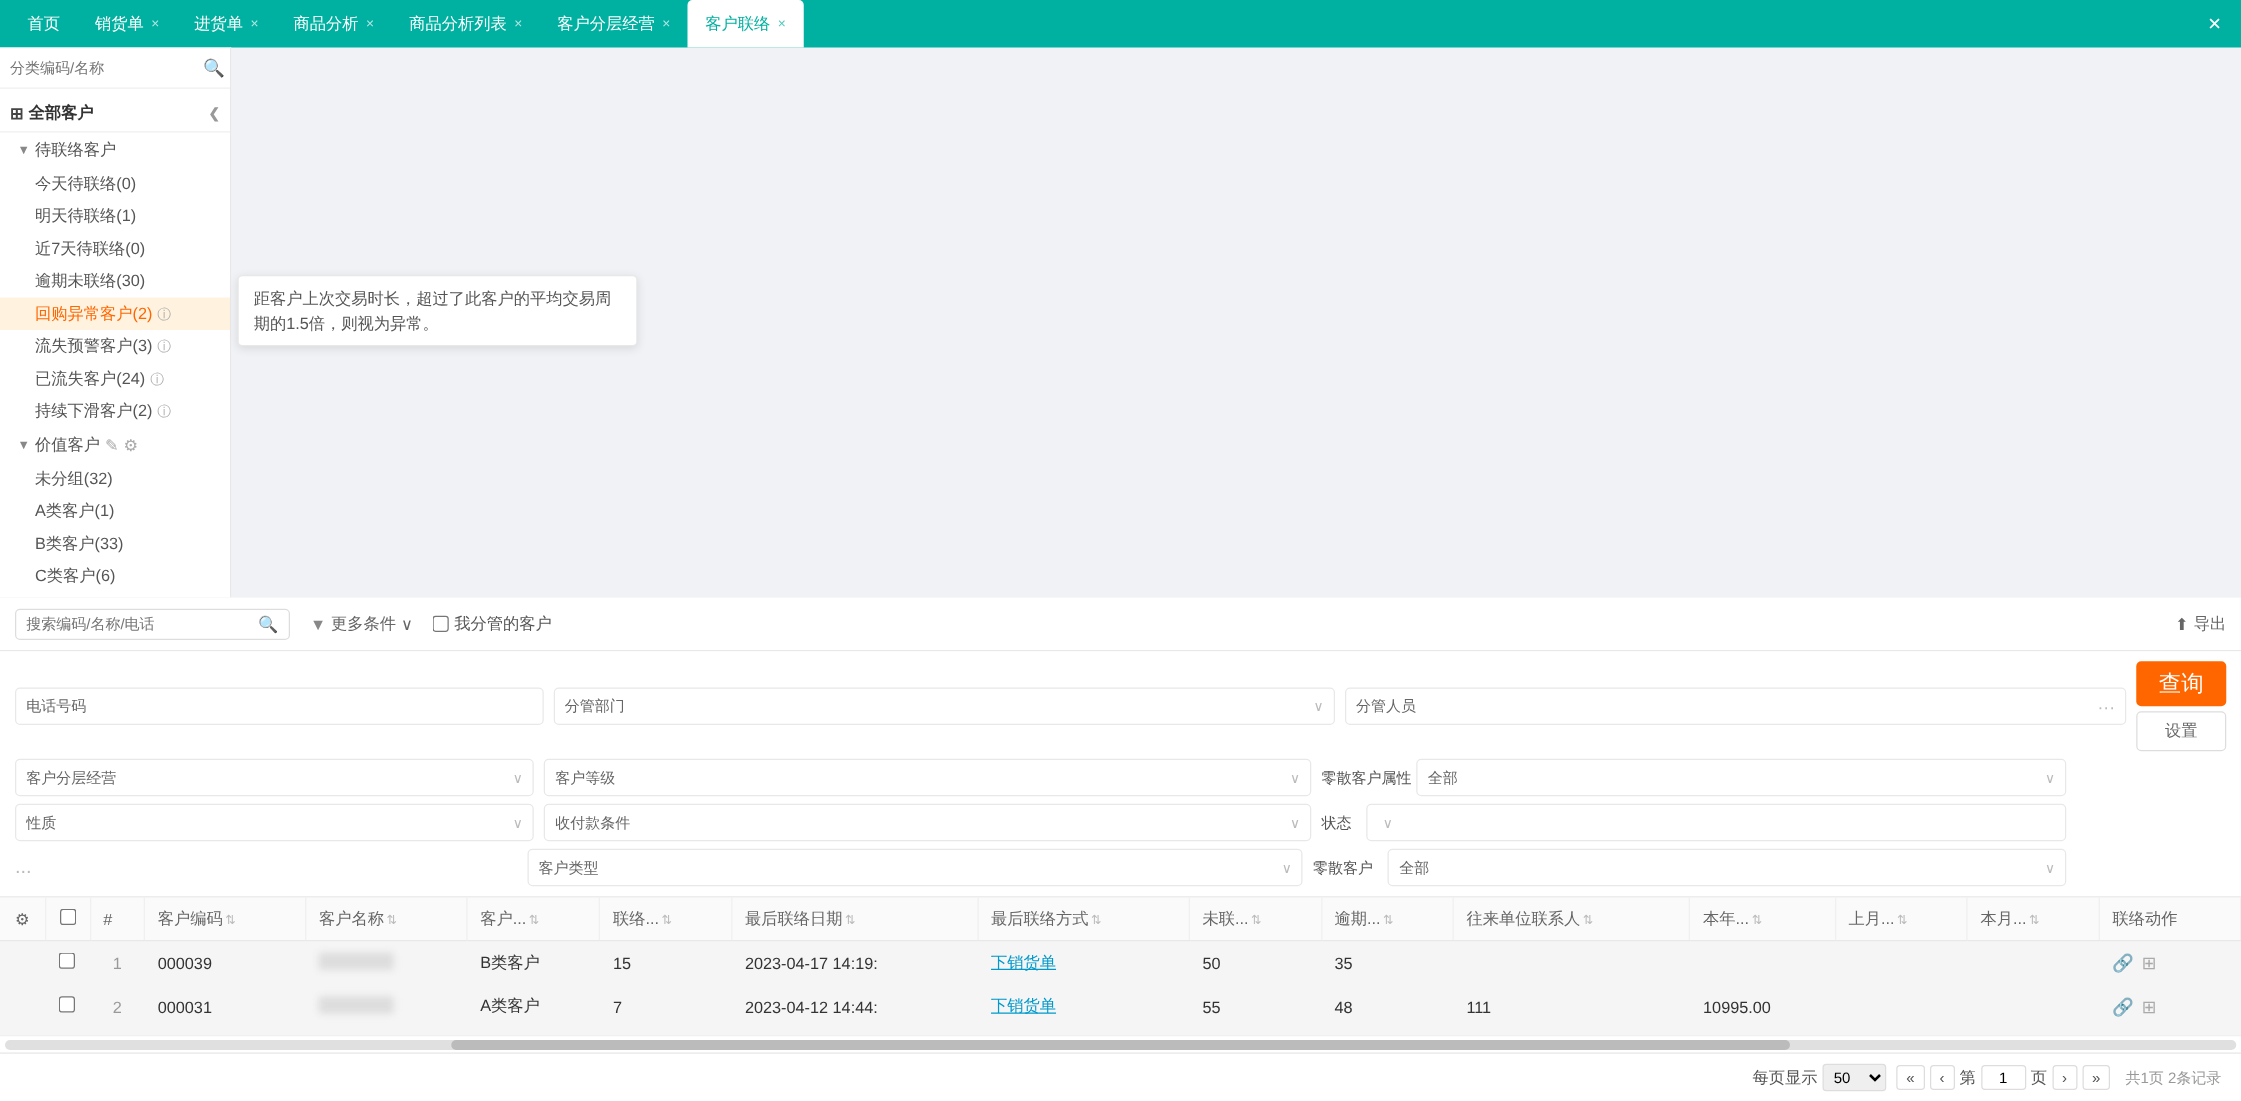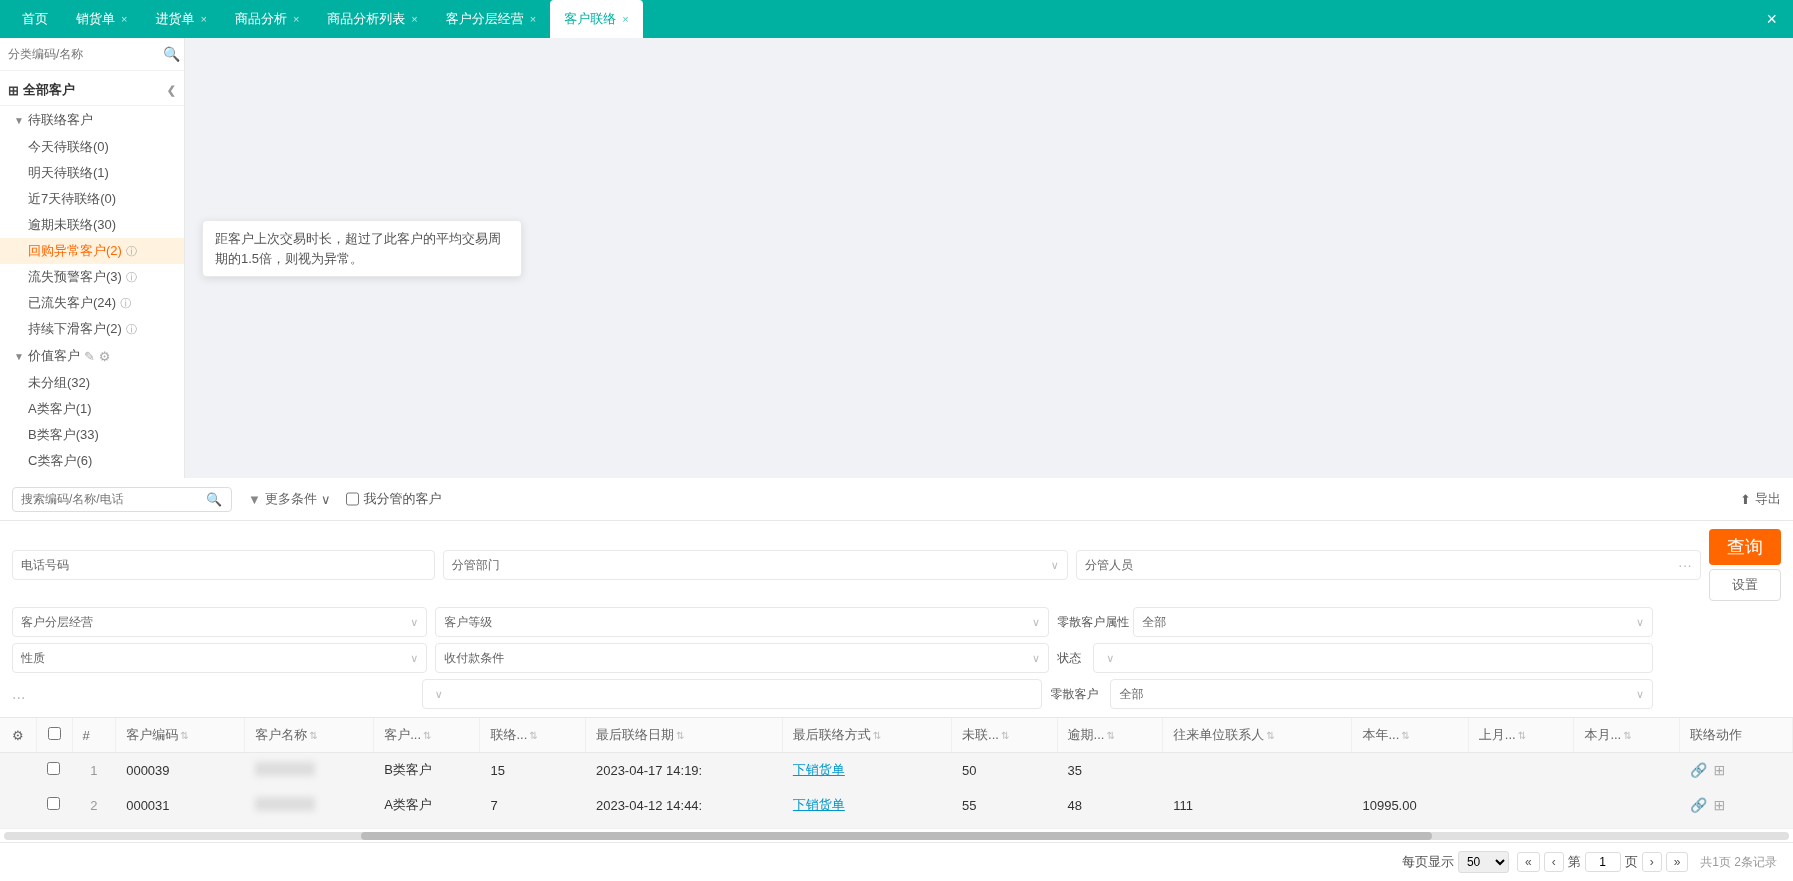--- a/index.html
+++ b/index.html
@@ -153,7 +153,7 @@
 
     
     .tooltip-box {
-      position: absolute; left: 202px; top: 220px; z-index: 100;
+      position: absolute; left: 190px; top: 220px; z-index: 100;
       background: white; border: 1px solid #e8e8e8; border-radius: 4px;
       padding: 8px 12px; max-width: 320px; color: #555; font-size: 12px;
       box-shadow: 0 2px 8px rgba(0,0,0,0.1); line-height: 1.5;

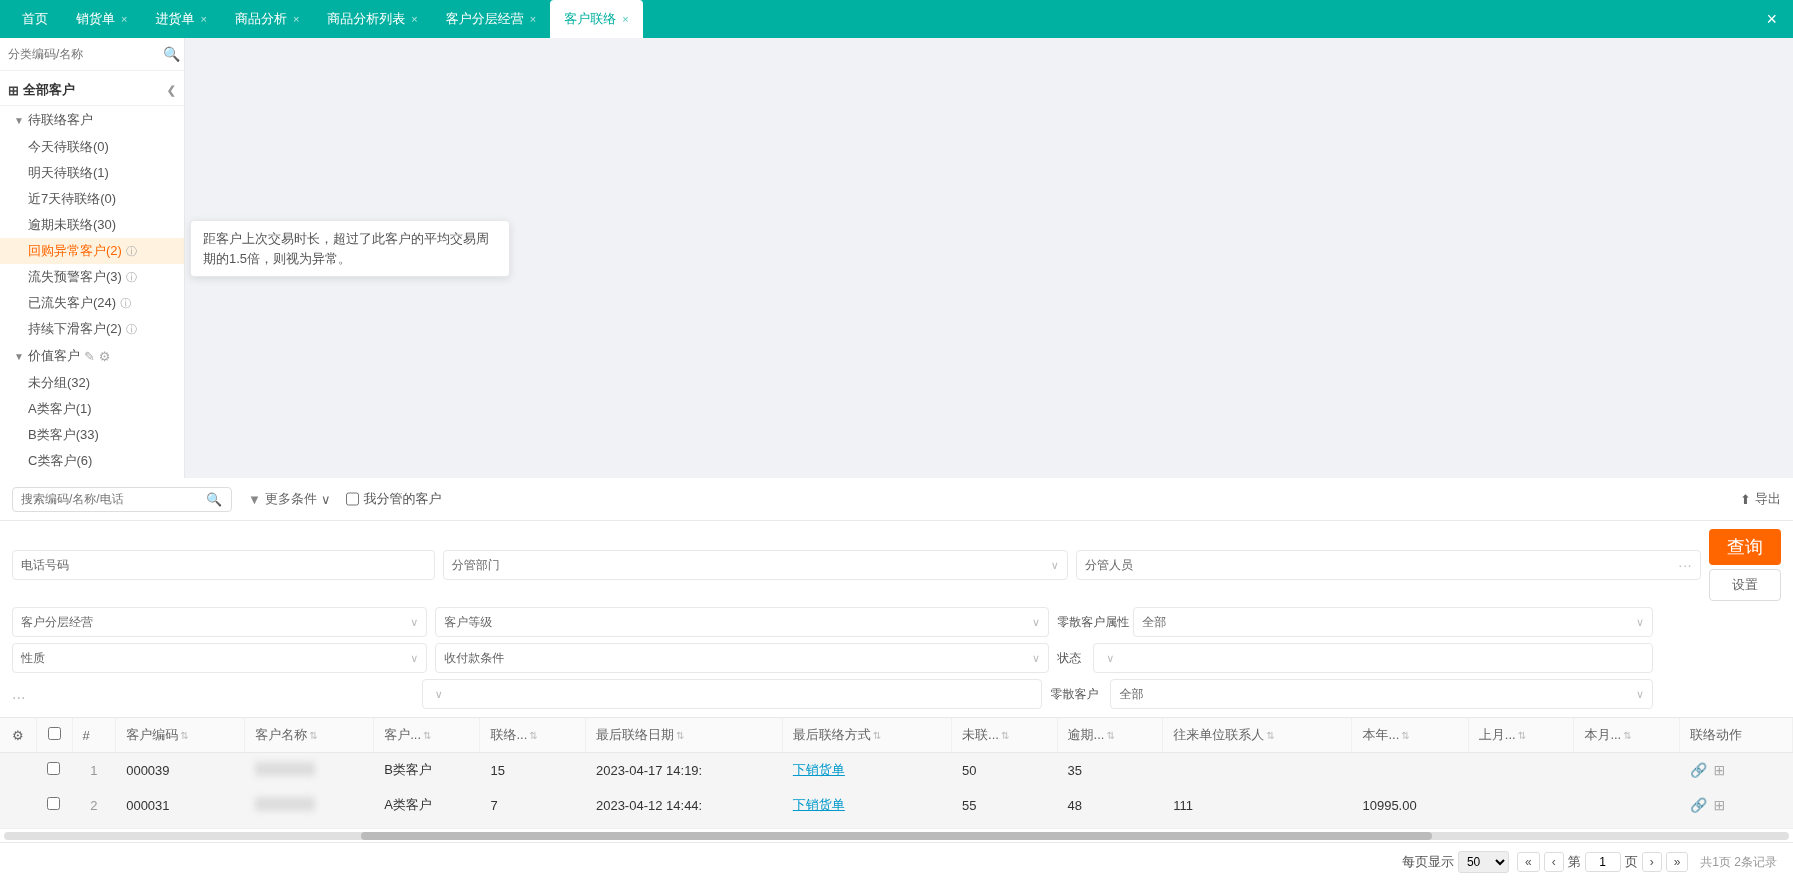--- a/index.html
+++ b/index.html
@@ -367,6 +367,7 @@
           <span style="color:#bbb; font-size:16px; cursor:pointer;">...</span>
         </div>
         <div class="filter-field" style="flex:3;">
+          <span class="label">客户类型</span>
           <span class="dropdown-arrow">∨</span>
         </div>
         <div class="filter-inline" style="flex:3;">

